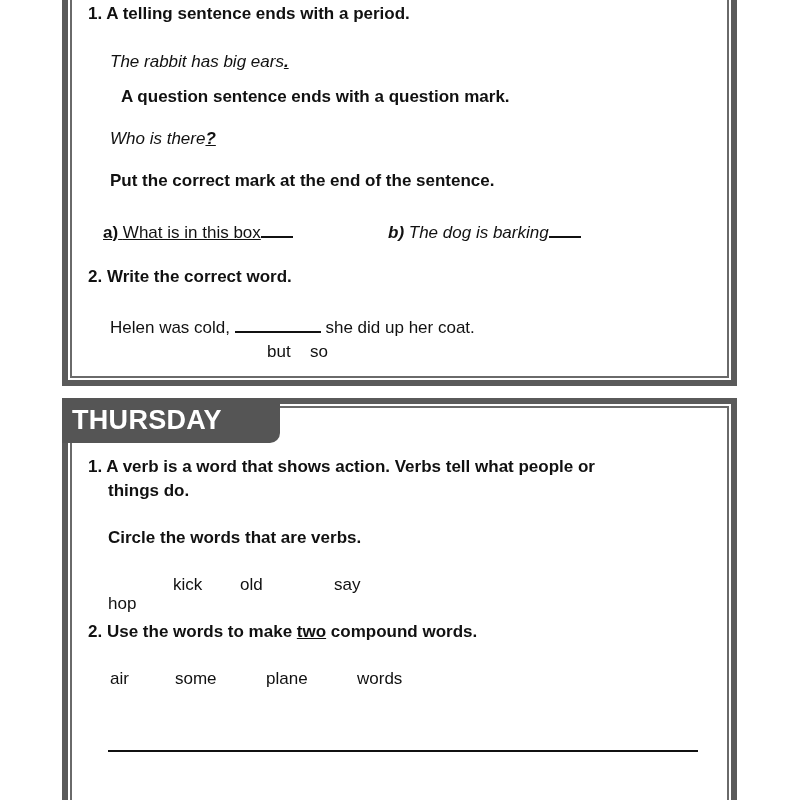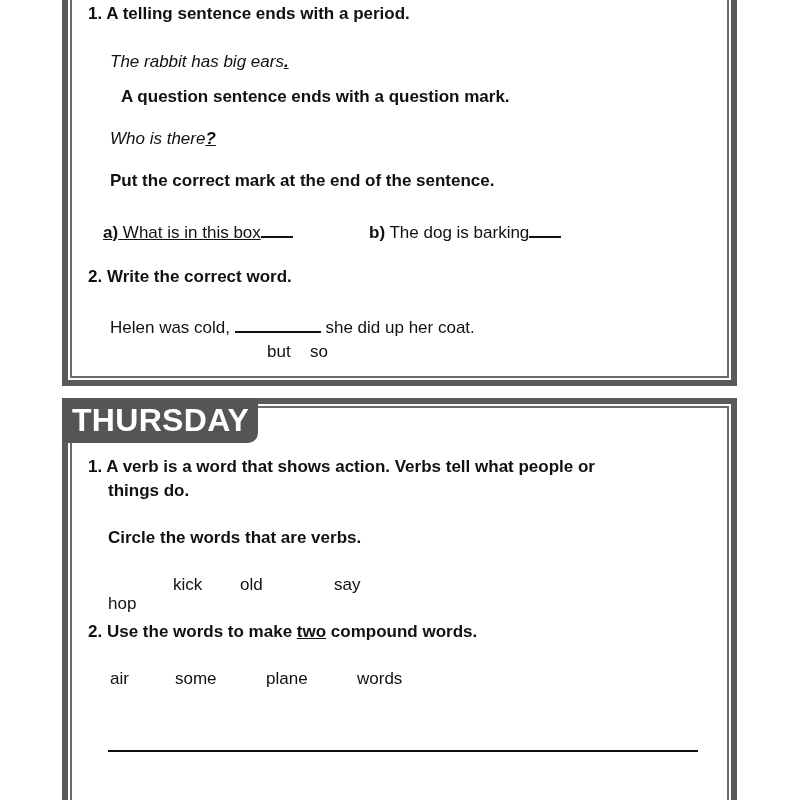--- a/index.html
+++ b/index.html
@@ -51,7 +51,7 @@
   <span class="b">a)</span>
   <span>What is in this box</span><span class="blank" style="width:32px;"></span>
 </div>
-<div class="t" style="left:369px;top:223px;">
+<div class="t" style="left:388px;top:223px;font-style:italic;">
   <span class="b">b)</span>
   <span>The dog is barking</span><span class="blank" style="width:32px;"></span>
 </div>

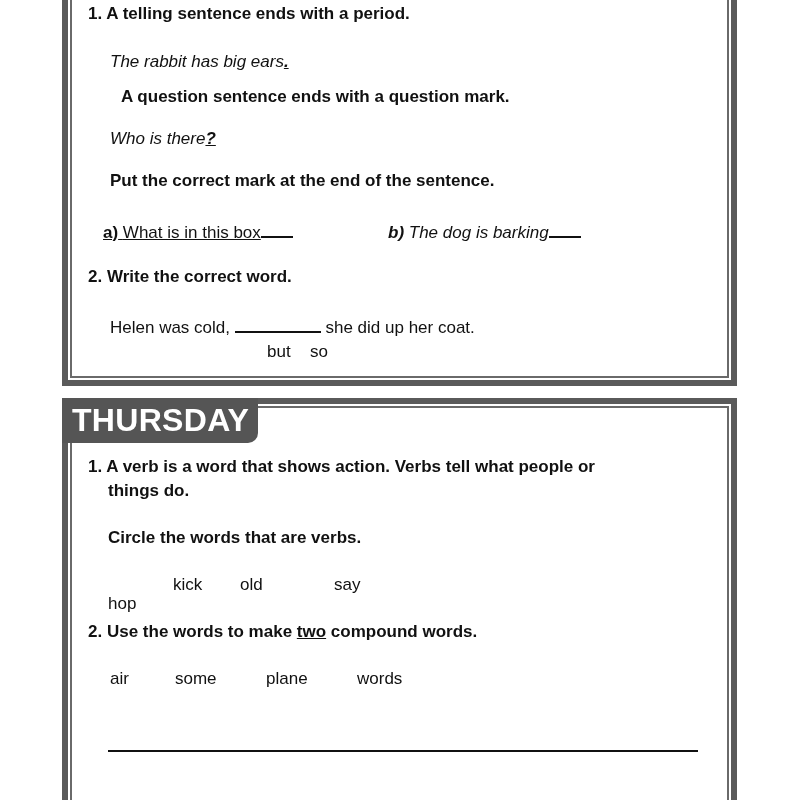--- a/index.html
+++ b/index.html
@@ -11,9 +11,9 @@
                   border:2px solid #6a6a6a; box-sizing:border-box; }
   #frame-top { top:-20px; height:406px; }
   #frame-bottom { top:398px; height:430px; }
-  .tab { position:absolute; left:-6px; top:-6px; width:196px; height:45px;
+  .tab { position:absolute; left:-6px; top:-6px; width:218px; height:45px;
          background:#555555; color:#fff; border-bottom-right-radius:10px;
-         font-weight:bold; font-size:32px; line-height:45px; padding-left:10px;
+         font-weight:bold; font-size:27px; line-height:45px; padding-left:10px;
          box-sizing:border-box; letter-spacing:0.3px; z-index:2; }
   .t { position:absolute; white-space:nowrap; font-size:17px; }
   .b { font-weight:bold; }

